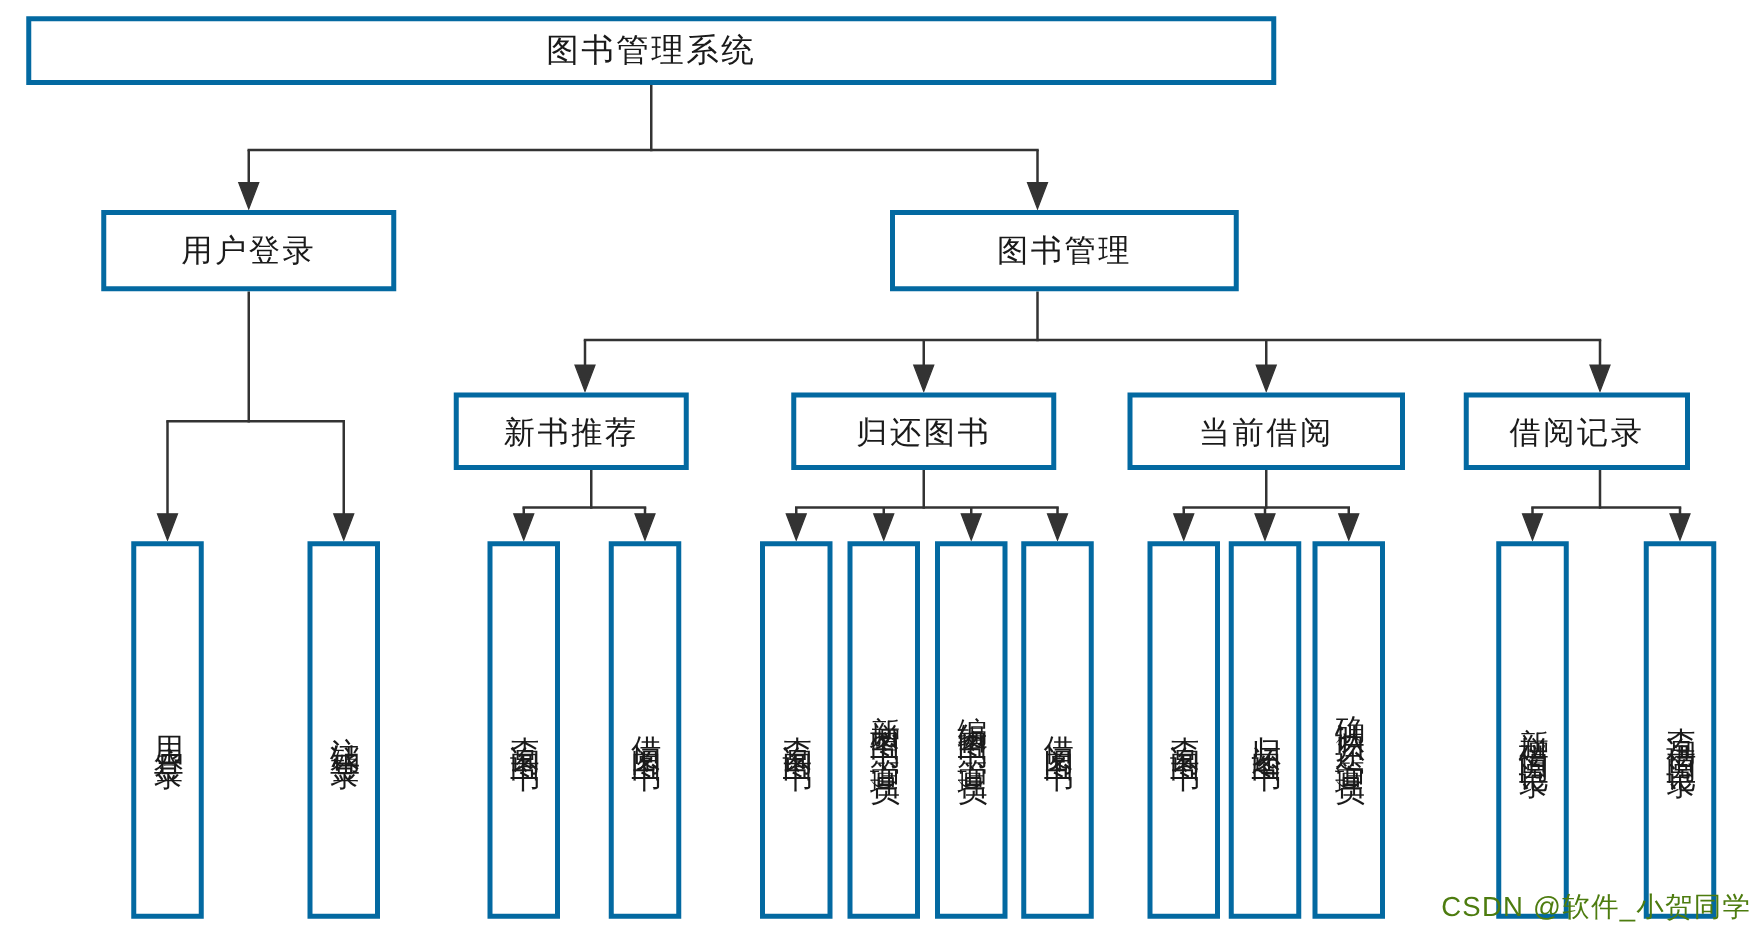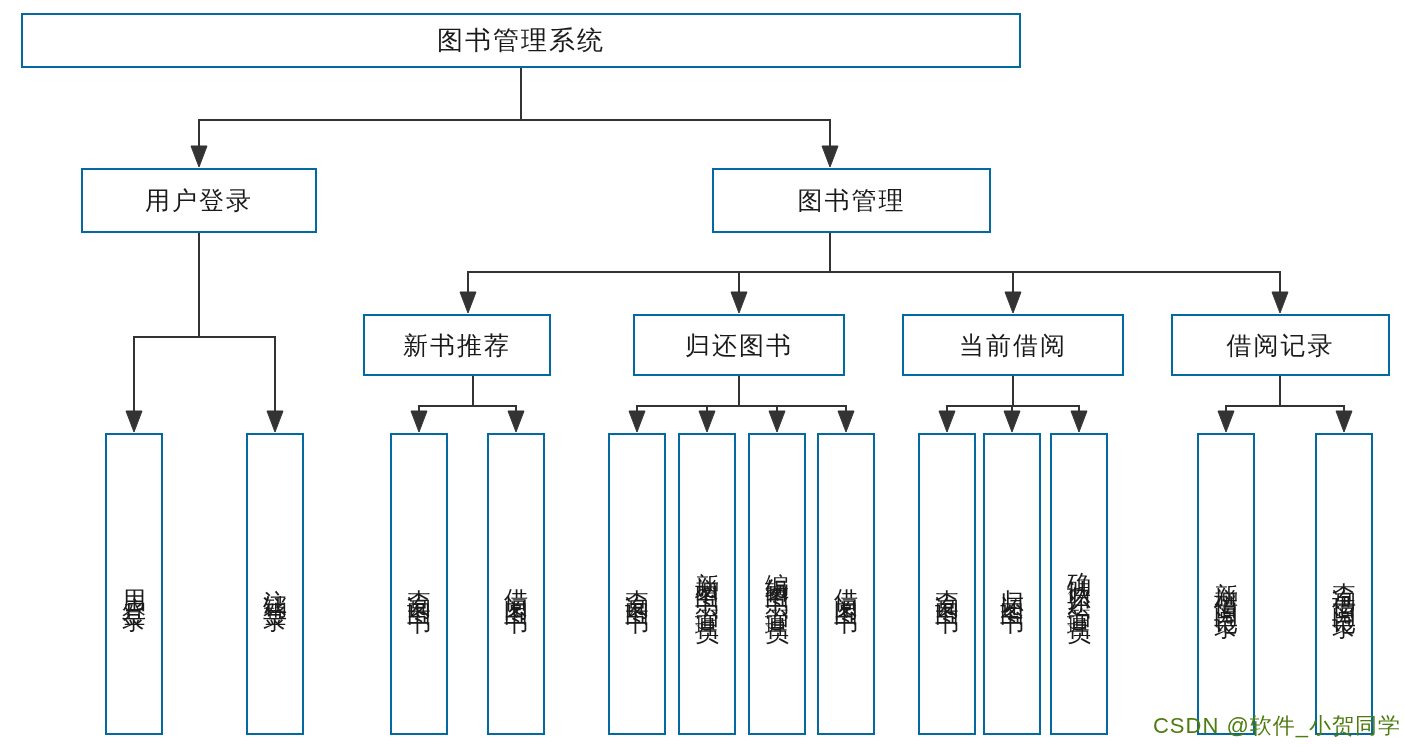--- a/index.html
+++ b/index.html
@@ -25,7 +25,7 @@
 
   .node {
     position: absolute;
-    border: 2px solid #0369a1;
+    border: 4px solid #0369a1;
     background: #ffffff;
     display: flex;
     align-items: center;

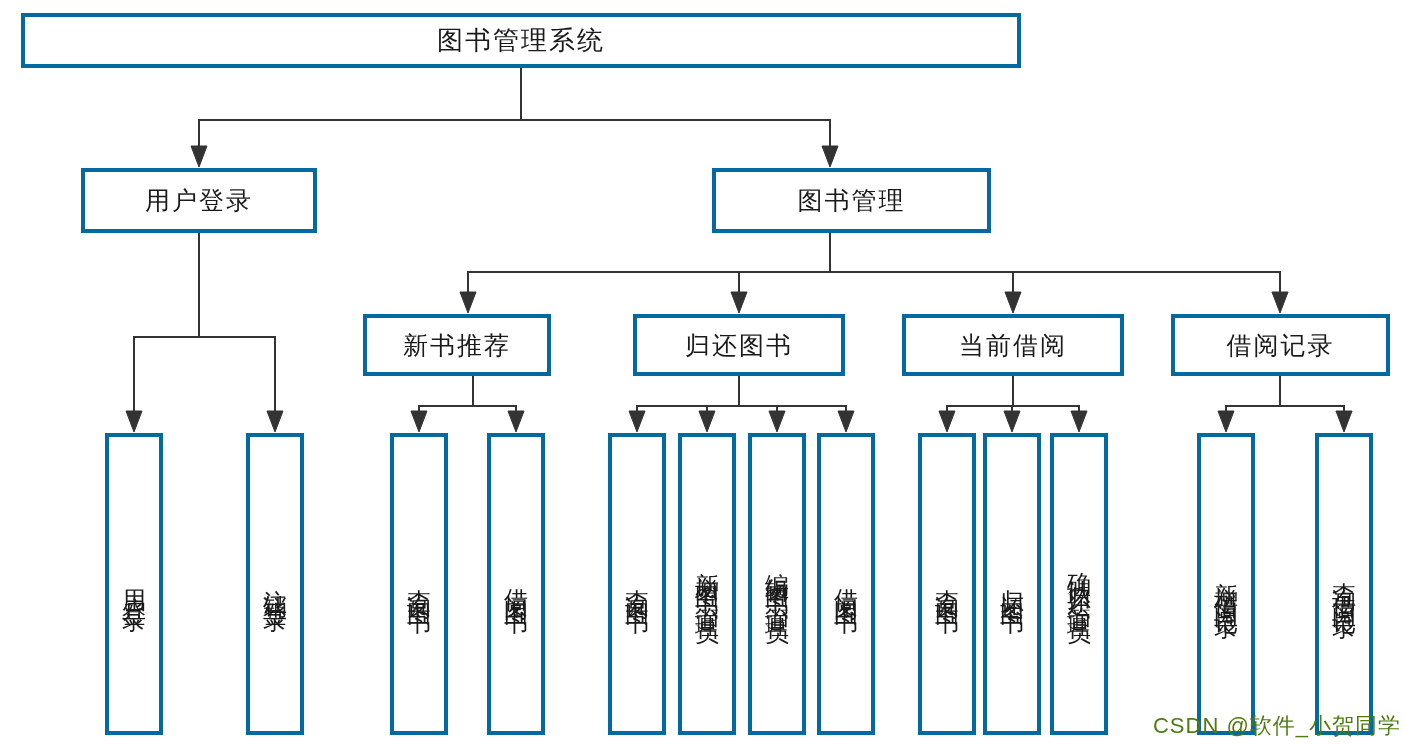--- a/index.html
+++ b/index.html
@@ -58,7 +58,7 @@
   .pos-new-book     { left: 363px;  width: 188px; }
   .pos-book-borrow  { left: 633px;  width: 212px; }
   .pos-cur-borrow   { left: 902px;  width: 222px; justify-content: center; }
-  .pos-records      { left: 1171px; width: 219px; }
+  .pos-records      { left: 1171px; width: 181px; }
 
   
   .pos-l-login      { left: 105px; }

